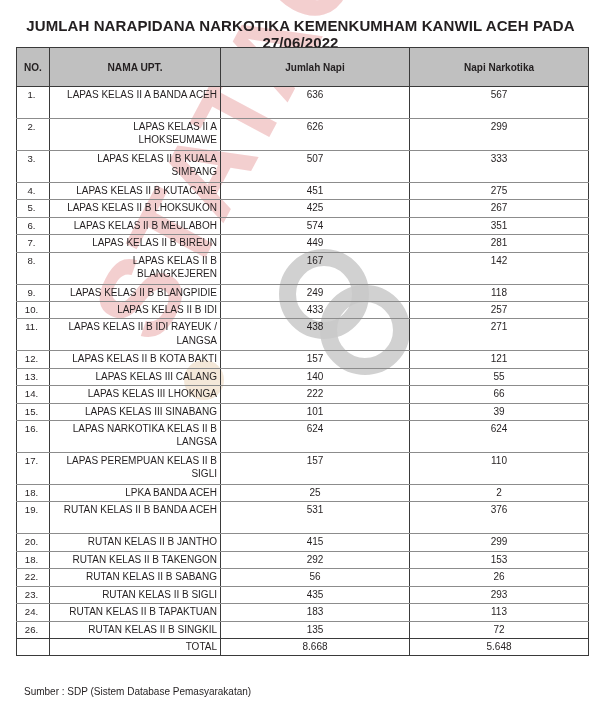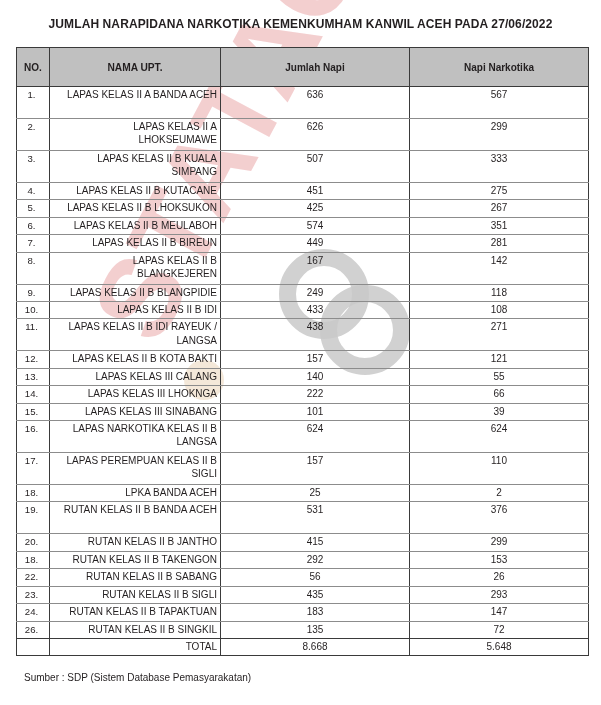--- a/index.html
+++ b/index.html
@@ -67,7 +67,7 @@
     left: 0;
     width: 601px;
     text-align: center;
-    font-size: 12px;
+    font-size: 15px;
     font-weight: bold;
     letter-spacing: .1px;
     color: #231f20;

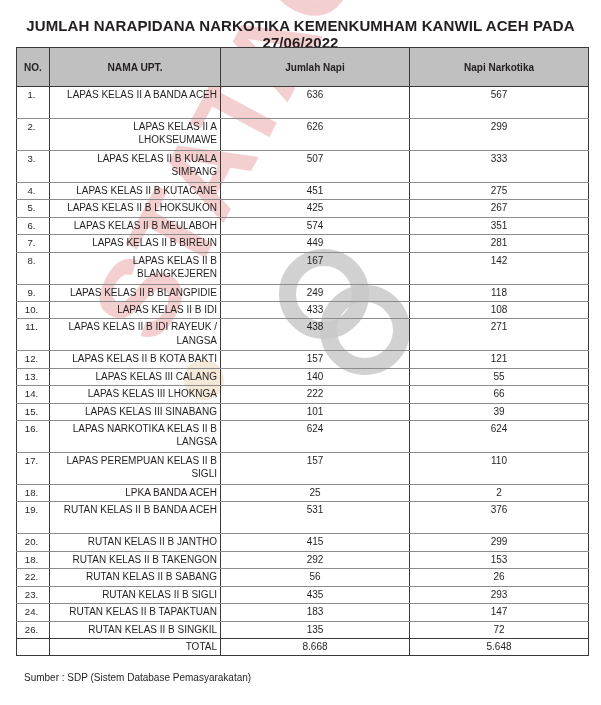--- a/index.html
+++ b/index.html
@@ -233,7 +233,7 @@
           <td class="cell-no">10.</td>
           <td class="cell-name">LAPAS KELAS II B IDI</td>
           <td class="cell-num">433</td>
-          <td class="cell-num">108</td>
+          <td class="cell-num">257</td>
         </tr>
         <tr class="table-row two-line">
           <td class="cell-no">11.</td>

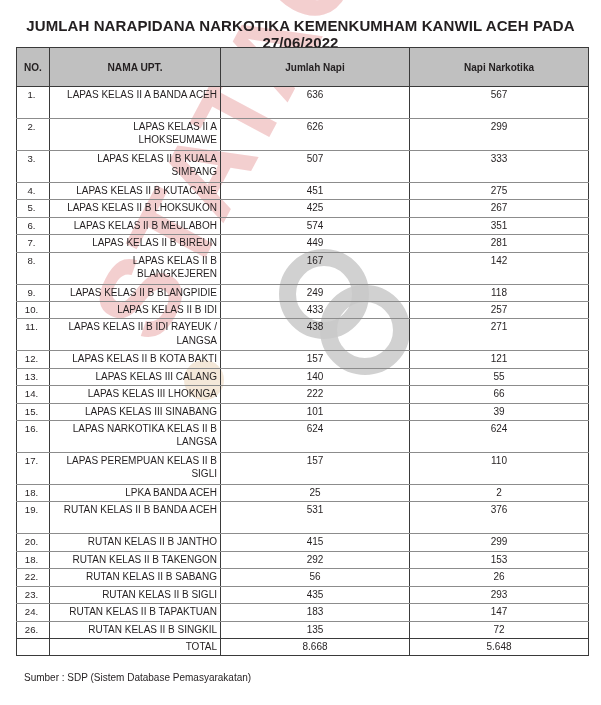--- a/index.html
+++ b/index.html
@@ -317,7 +317,7 @@
           <td class="cell-no">24.</td>
           <td class="cell-name">RUTAN KELAS II B TAPAKTUAN</td>
           <td class="cell-num">183</td>
-          <td class="cell-num">147</td>
+          <td class="cell-num">113</td>
         </tr>
         <tr class="table-row row-26">
           <td class="cell-no">26.</td>

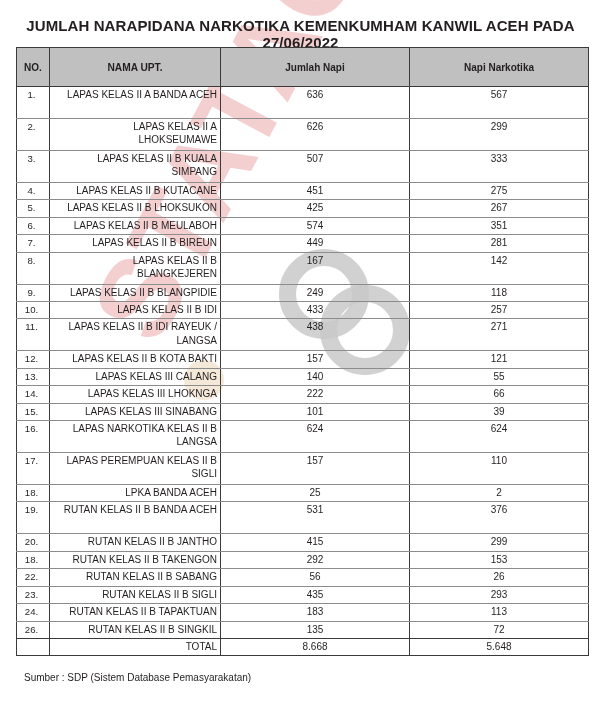--- a/index.html
+++ b/index.html
@@ -139,7 +139,7 @@
 
   #source {
     position: absolute;
-    top: 672px;
+    top: 686px;
     left: 24px;
     font-size: 10px;
     color: #231f20;

